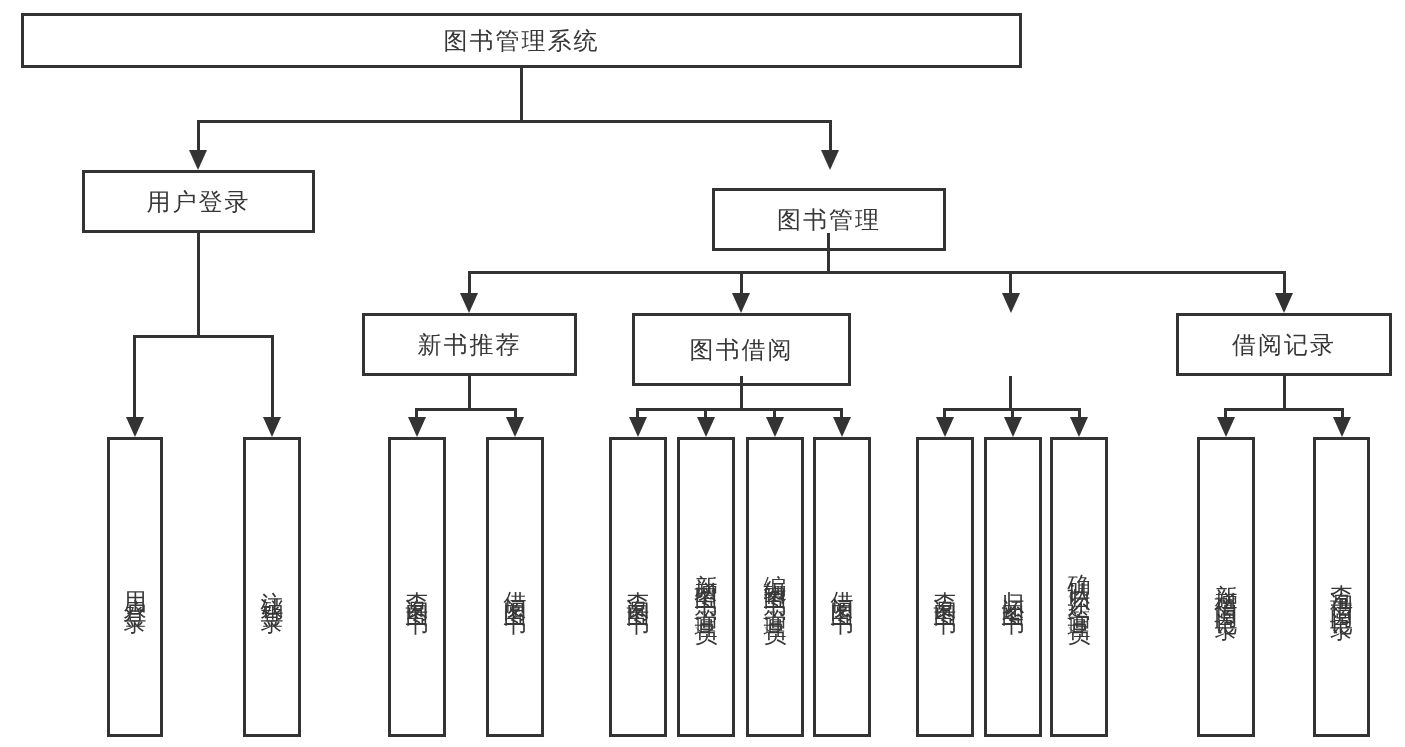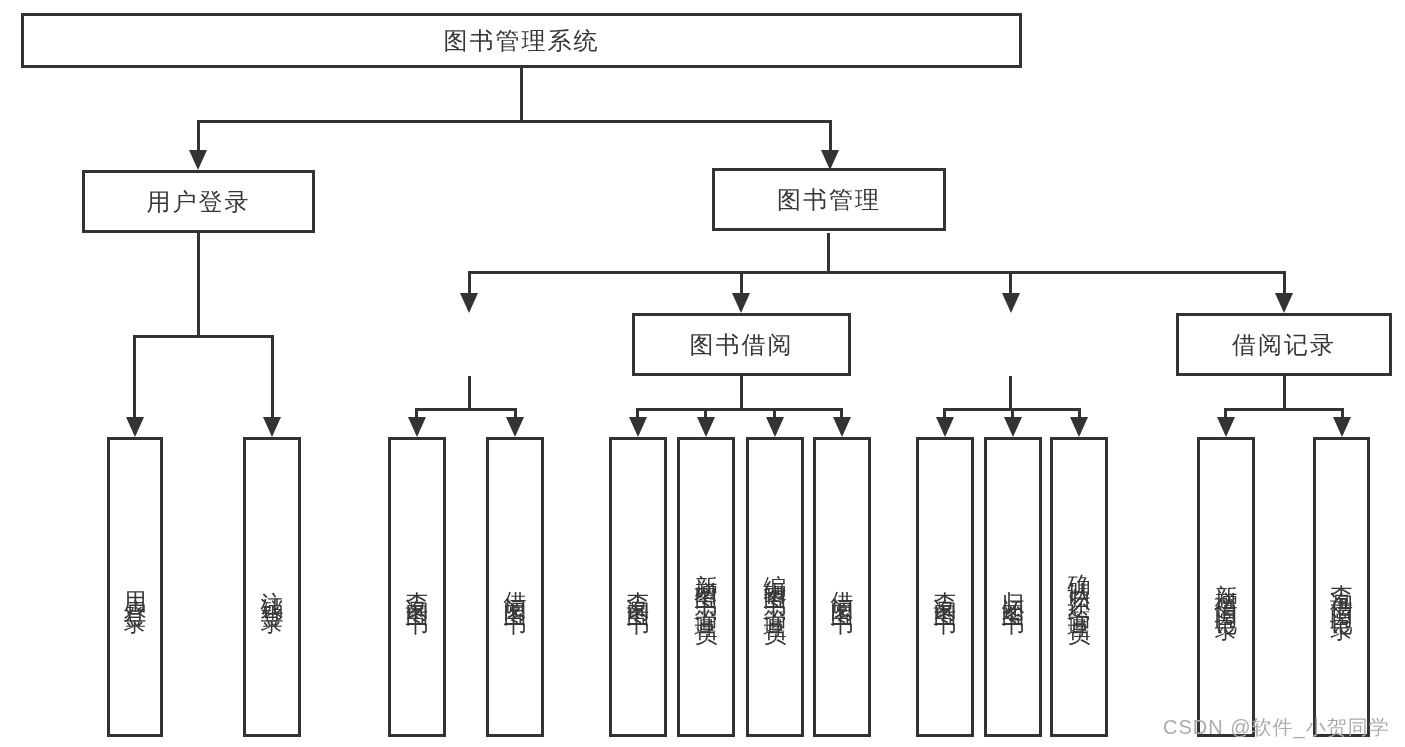--- a/index.html
+++ b/index.html
@@ -62,7 +62,7 @@
 
   <div class="hbox" style="left:82px;top:170px;width:233px;height:63px;">用户登录</div>
 
-  <div class="hbox" style="left:712px;top:168px;width:234px;height:63px;">图书管理</div>
+  <div class="hbox" style="left:712px;top:188px;width:234px;height:63px;">图书管理</div>
 
 
   <div class="hbox" style="left:632px;top:313px;width:219px;height:63px;">图书借阅</div>

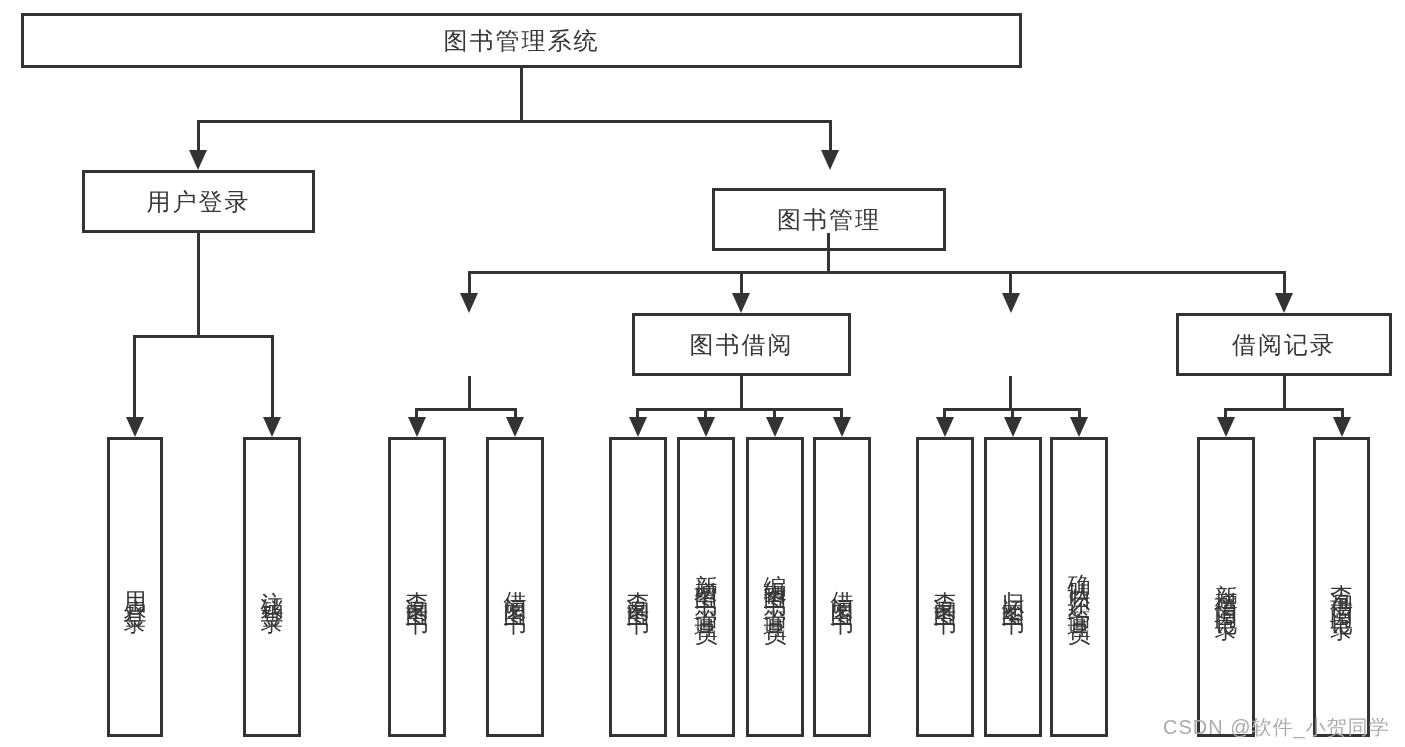--- a/index.html
+++ b/index.html
@@ -64,6 +64,7 @@
 
   <div class="hbox" style="left:712px;top:188px;width:234px;height:63px;">图书管理</div>
 
+  <div class="hbox" style="left:362px;top:313px;width:215px;height:63px;">新书推荐</div>
 
   <div class="hbox" style="left:632px;top:313px;width:219px;height:63px;">图书借阅</div>
 

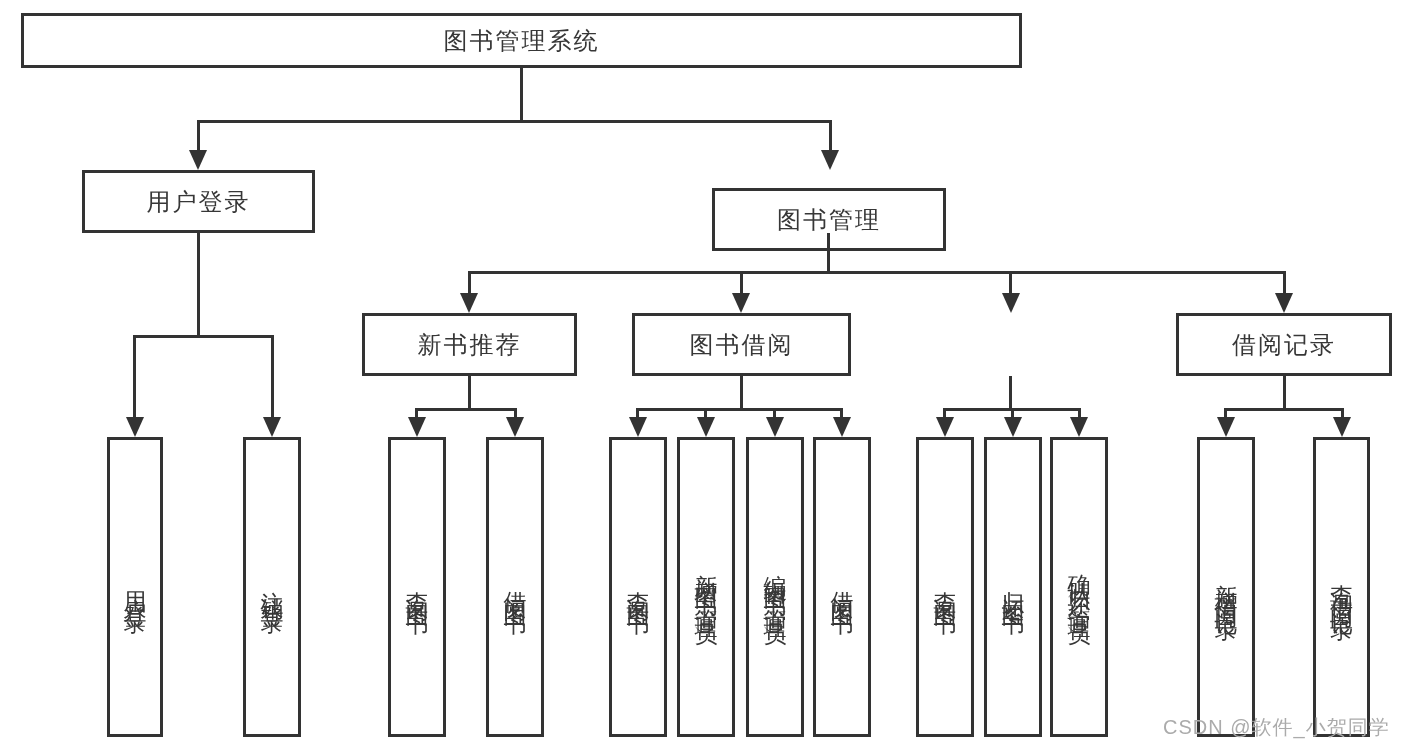--- a/index.html
+++ b/index.html
@@ -66,7 +66,7 @@
 
   <div class="hbox" style="left:362px;top:313px;width:215px;height:63px;">新书推荐</div>
 
-  <div class="hbox" style="left:632px;top:313px;width:219px;height:63px;">图书借阅</div>
+  <div class="hbox" style="left:632px;top:313px;width:219px;height:73px;">图书借阅</div>
 
 
   <div class="hbox" style="left:1176px;top:313px;width:216px;height:63px;text-align:center;">借阅记录</div>

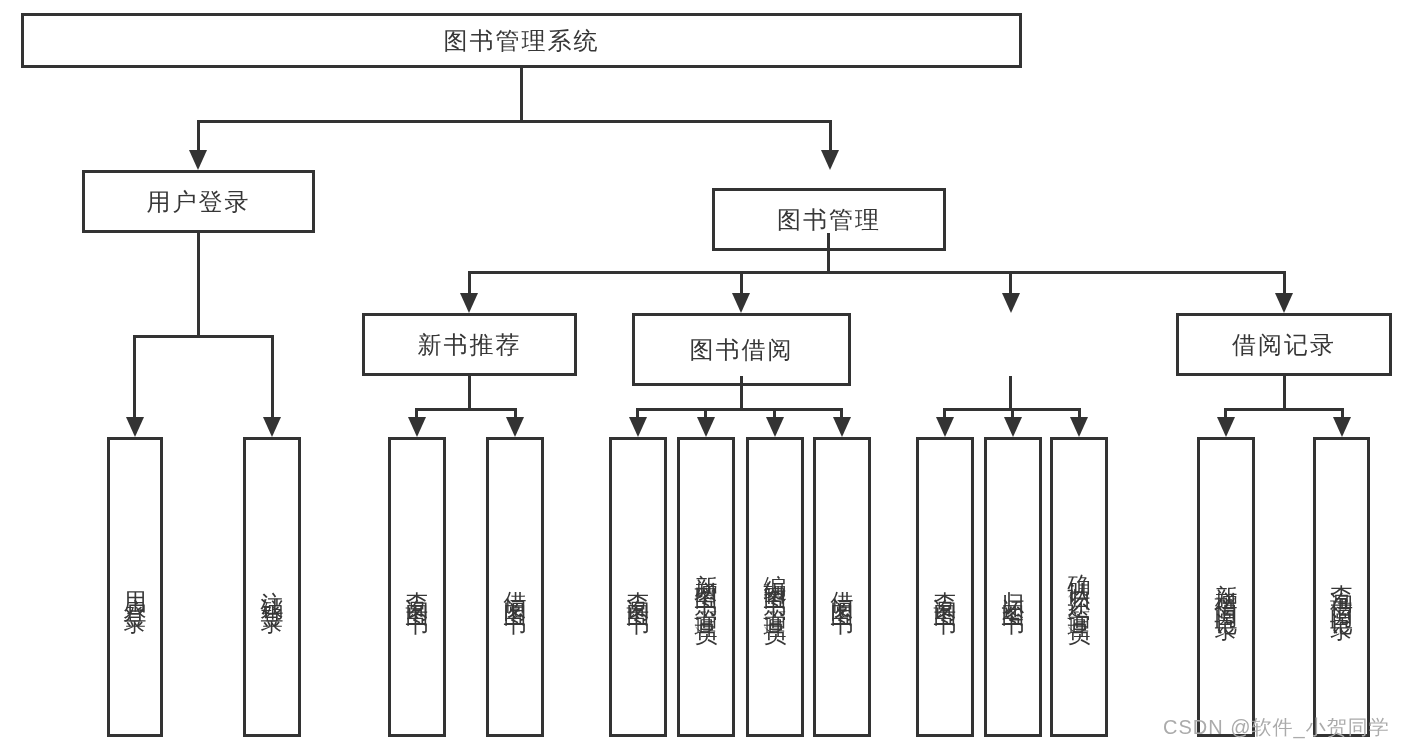--- a/index.html
+++ b/index.html
@@ -148,7 +148,6 @@
   <div class="vline" style="left:1341px;top:408px;height:12px;"></div>
   <div class="ah" style="left:1333px;top:417px;"></div>
 
-  <div class="watermark">CSDN @软件_小贺同学</div>
 
 </div>
 

